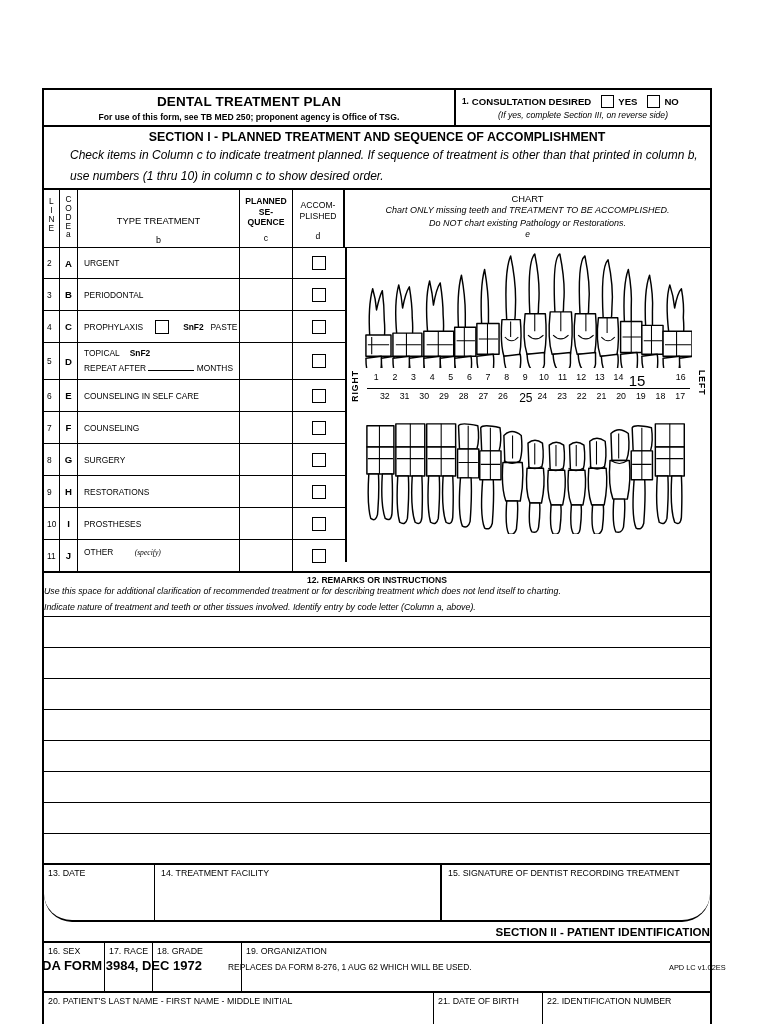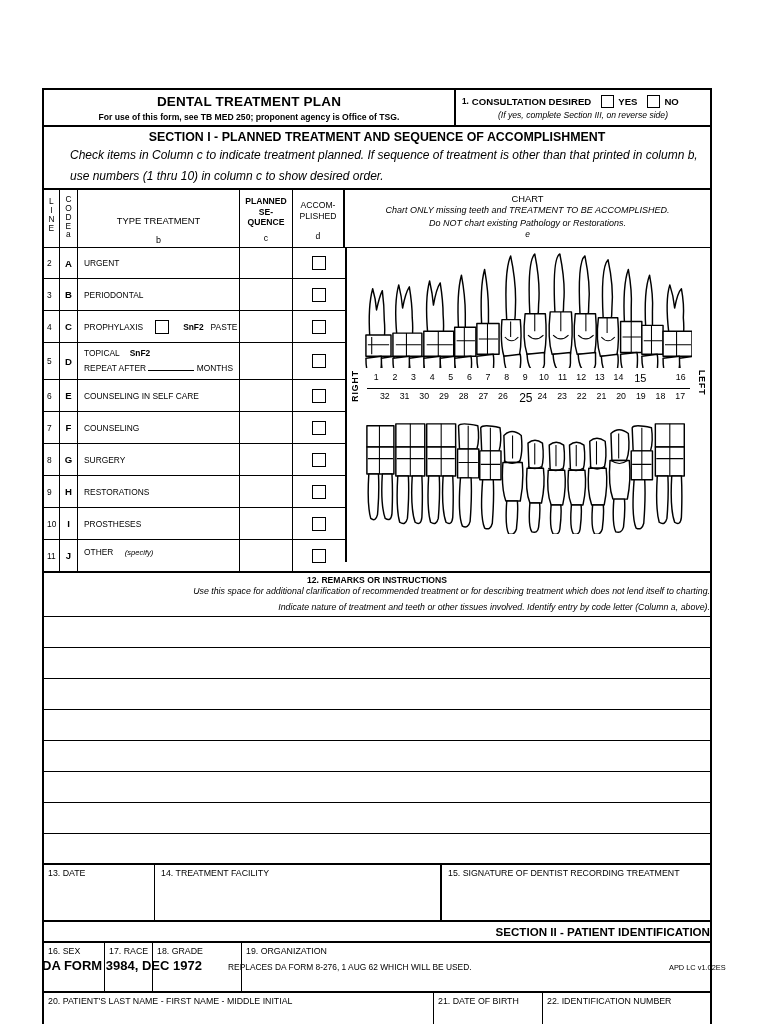--- a/index.html
+++ b/index.html
@@ -386,7 +386,7 @@
           <span style="flex:1;text-align:center;font-size:8.8px;">12</span>
           <span style="flex:1;text-align:center;font-size:8.8px;">13</span>
           <span style="flex:1;text-align:center;font-size:8.8px;">14</span>
-          <span style="flex:1;text-align:right;font-size:11px;">15</span>
+          <span style="flex:1;text-align:center;font-size:15px;">15</span>
           <span style="flex:1;text-align:center;font-size:8.8px;margin-left:25px;">16</span>
         </div>
       </div>

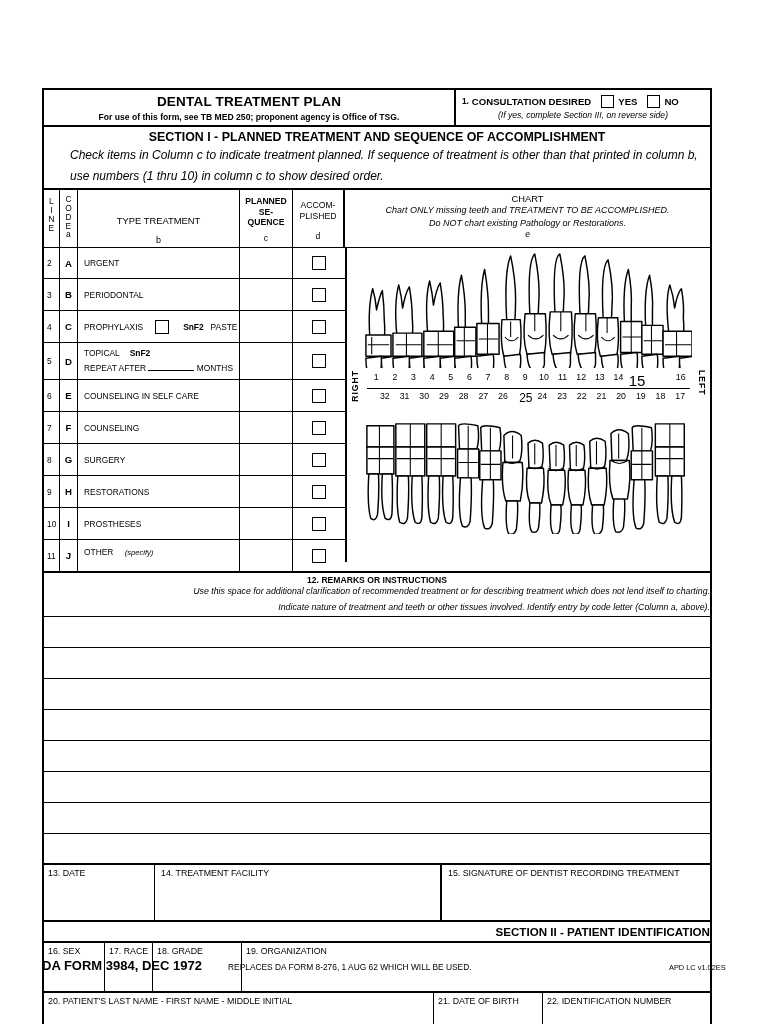--- a/index.html
+++ b/index.html
@@ -286,7 +286,7 @@
         <div class="c-code cell br">J</div>
         <div class="c-type cell br" style="display:block;padding-top:7px;">
           <span style="font-size:8.4px;">OTHER</span>
-          <span class="spec" style="margin-left:9px;">(specify)</span>
+          <span class="spec" style="margin-left:19px;font-family:Liberation Serif, serif;">(specify)</span>
         </div>
         <div class="c-seq cell br"></div>
         <div class="c-acc cell">

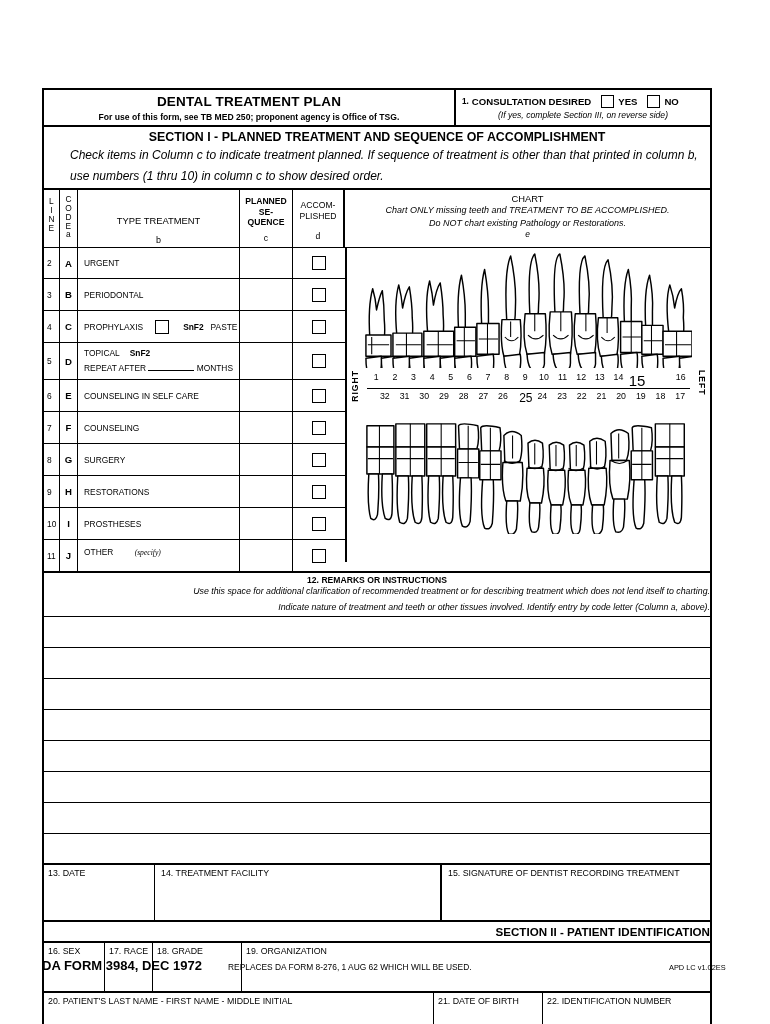--- a/index.html
+++ b/index.html
@@ -75,7 +75,7 @@
 
   
   .rm-head{text-align:center;font-size:8.6px;font-weight:bold;padding:2px 0 0;}
-  .rm-instr{text-align:right;font-size:8.8px;font-style:italic;line-height:1.4;padding:0 0 3px;}
+  .rm-instr{text-align:left;font-size:8.8px;font-style:italic;line-height:1.4;padding:0 0 3px;}
   .rline{height:31px;box-sizing:border-box;}
 
   

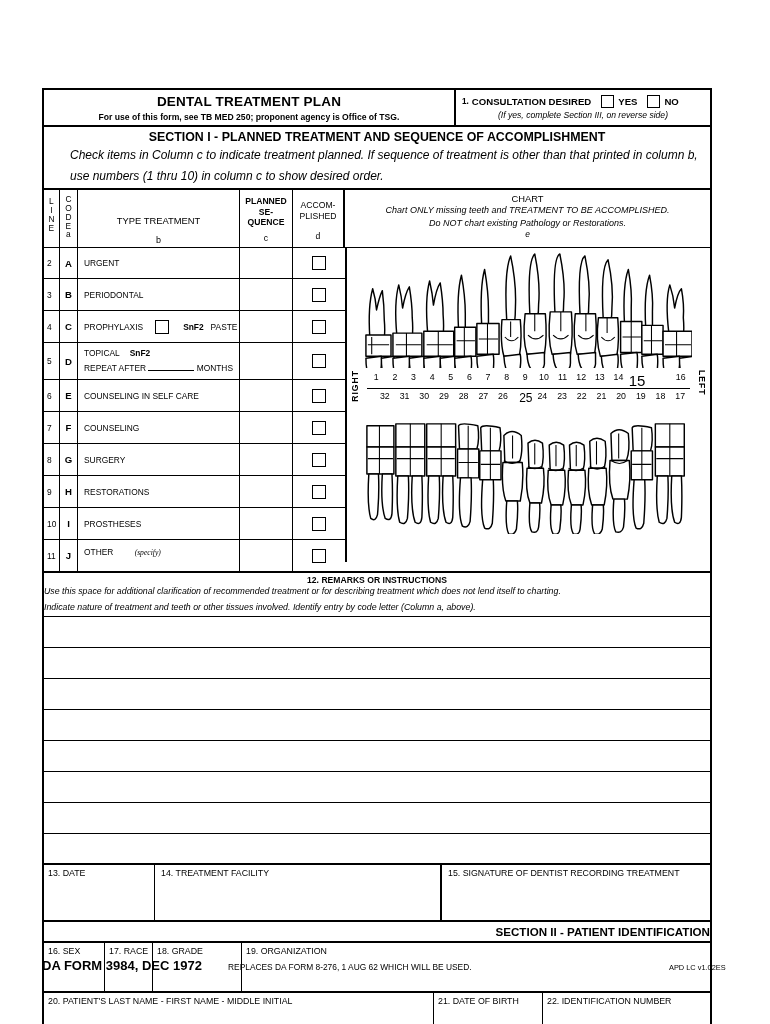--- a/index.html
+++ b/index.html
@@ -84,7 +84,7 @@
   .b-date{width:110px;}
   .b-fac{width:285px;}
   .b-sig{flex:1;}
-  .h-sig{height:55px;}
+  .h-sig{height:55px;border-radius:28px;}
   .sec2{text-align:right;font-size:11.6px;font-weight:bold;padding:3px 0 3px;}
   .b-sex{width:60px;}
   .b-race{width:47px;}

